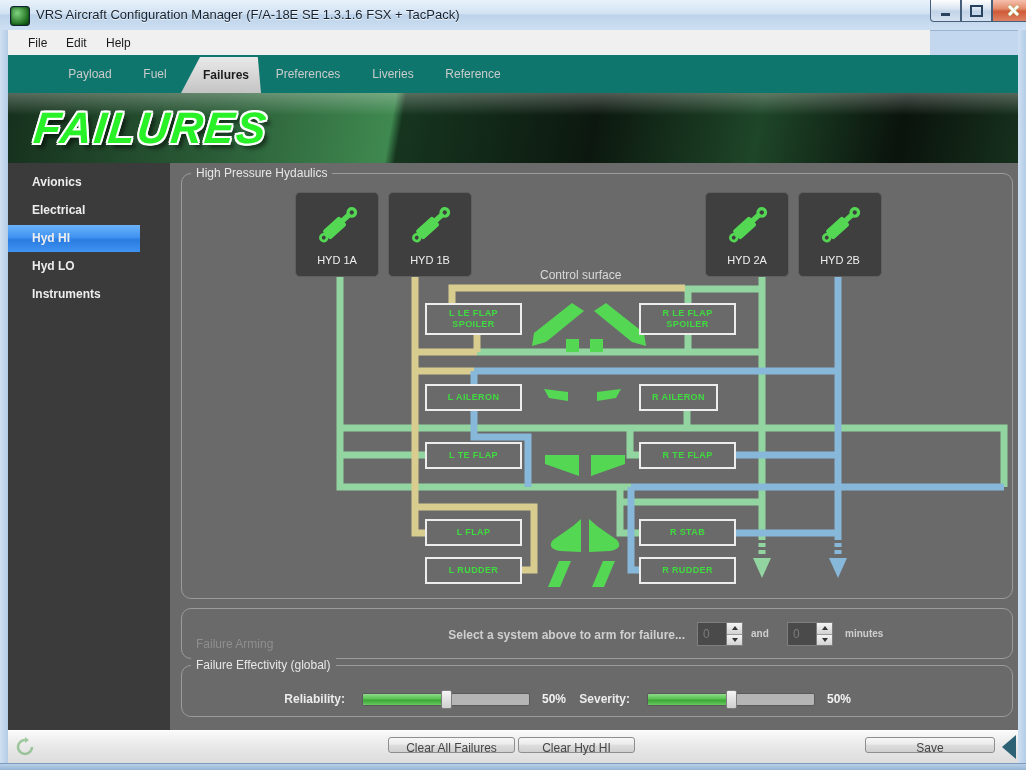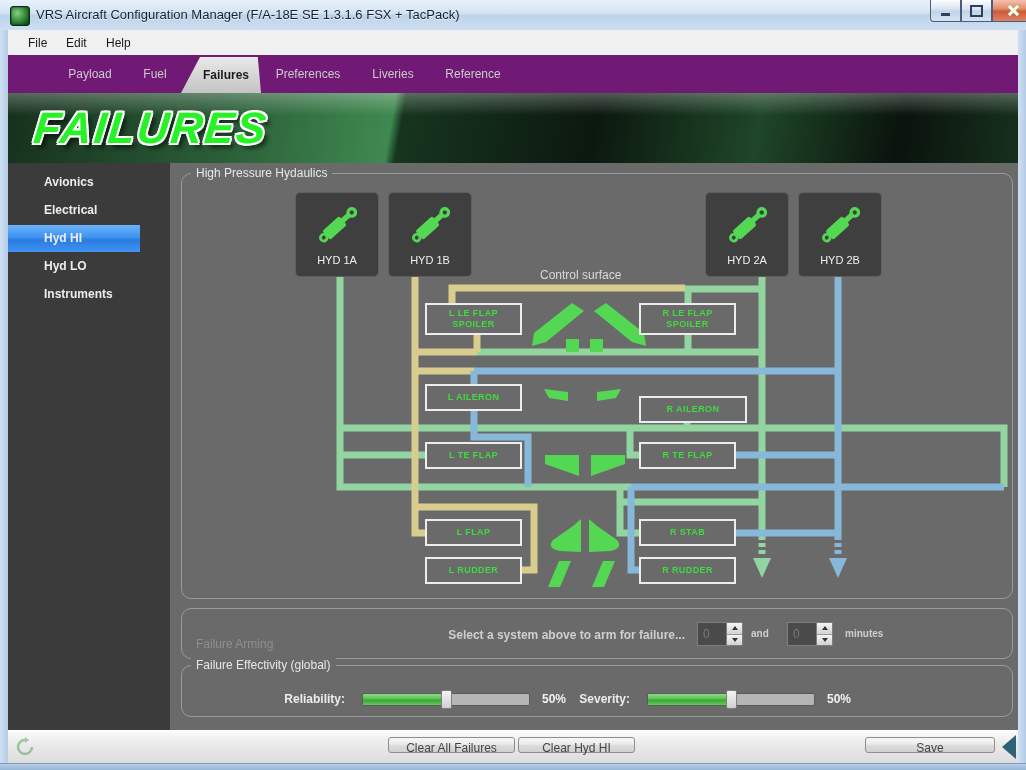--- a/index.html
+++ b/index.html
@@ -26,7 +26,7 @@
   .glyph-x{position:relative;width:11px;height:11px;}
   .glyph-x:before,.glyph-x:after{content:"";position:absolute;left:4px;top:-1px;width:3px;height:13px;background:#fff;border-radius:1px;box-shadow:0 0 1px #7a2;}
   .glyph-x:before{transform:rotate(45deg);} .glyph-x:after{transform:rotate(-45deg);}
-  .menubar{left:8px;top:30px;width:1010px;height:25px;background:#f0f0f0;border-bottom:5px solid #0f172a;}
+  .menubar{left:8px;top:30px;width:922px;height:25px;background:#f0f0f0;border-bottom:5px solid #0f172a;}
   .menu-item{position:absolute;top:4px;font-size:12px;color:#1a1a1a;padding:2px 6px;}
   
   .tabstrip{left:8px;top:55px;width:1010px;height:38px;background:#701a75;}

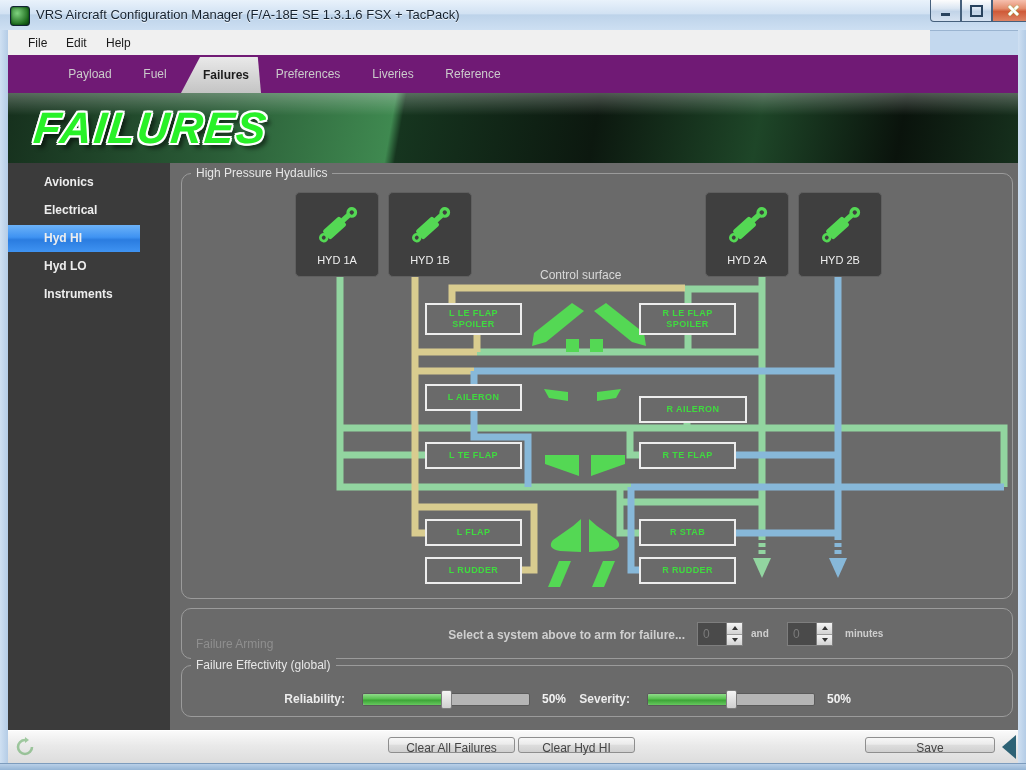--- a/index.html
+++ b/index.html
@@ -29,7 +29,7 @@
   .menubar{left:8px;top:30px;width:922px;height:25px;background:#f0f0f0;border-bottom:5px solid #0f172a;}
   .menu-item{position:absolute;top:4px;font-size:12px;color:#1a1a1a;padding:2px 6px;}
   
-  .tabstrip{left:8px;top:55px;width:1010px;height:38px;background:#701a75;}
+  .tabstrip{left:8px;top:55px;width:1010px;height:38px;background:#0f766e;}
   .tab{position:absolute;top:0;height:38px;line-height:38px;font-size:12px;color:#cbcbcb;text-align:center;}
   .tab-active{position:absolute;left:173px;top:2px;width:70px;height:36px;line-height:36px;text-align:center;
     font-size:12px;font-weight:bold;color:#1c1c1c;

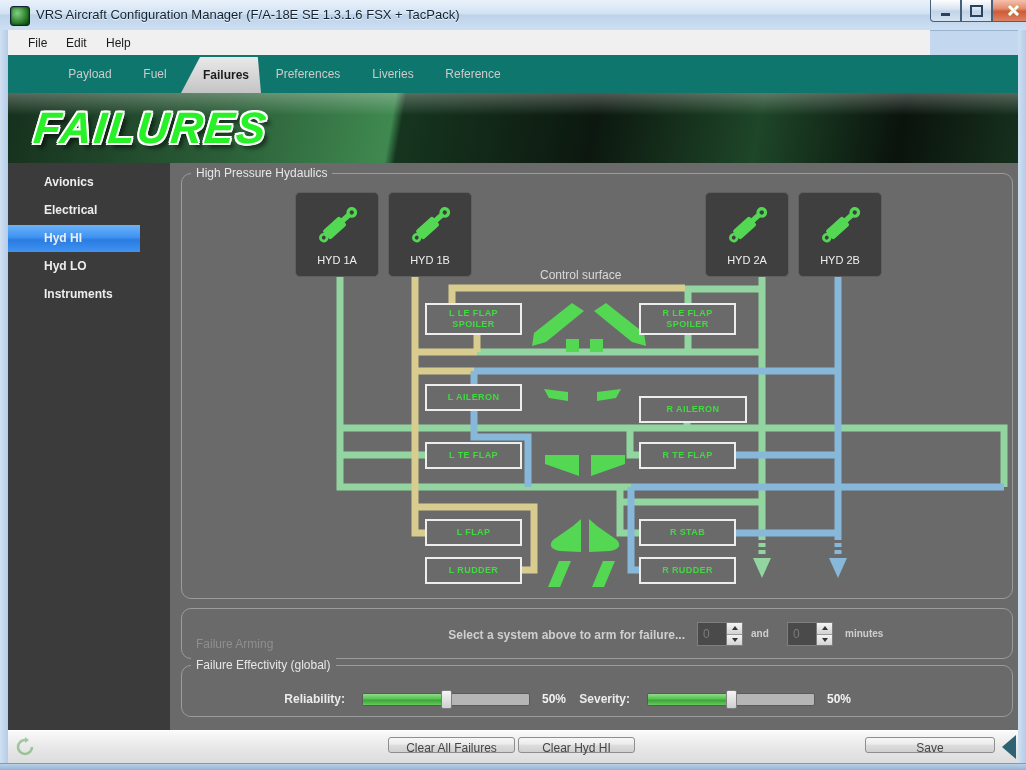--- a/index.html
+++ b/index.html
@@ -47,7 +47,7 @@
   
   .sidebar{left:8px;top:163px;width:162px;height:567px;background:#3b3b3b;}
   .side-item{position:absolute;left:0;width:132px;height:27px;line-height:27px;
-    padding-left:36px;box-sizing:border-box;font-size:12px;font-weight:bold;color:#ededed;}
+    padding-left:24px;box-sizing:border-box;font-size:12px;font-weight:bold;color:#ededed;}
   .side-item.sel{background:linear-gradient(#6cb2f8,#3f93f2 45%,#2a7ce0 55%,#3f93f2);}
   .mainbg{left:170px;top:163px;width:848px;height:567px;background:#6a6a6a;}
   .groupbox{border:1px solid #9b9b9b;border-radius:10px;}

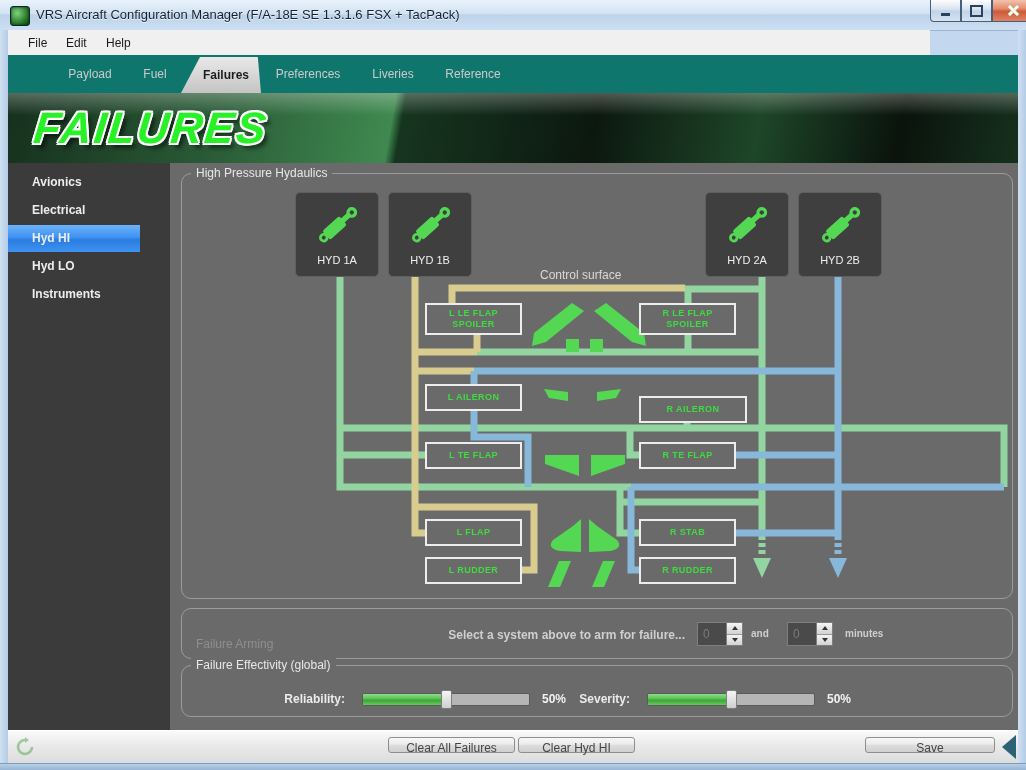--- a/index.html
+++ b/index.html
@@ -259,7 +259,7 @@
   <div class="abs sbox" style="left:425px;top:303px;width:97px;height:32px">L LE FLAP SPOILER</div>
   <div class="abs sbox" style="left:639px;top:303px;width:97px;height:32px">R LE FLAP SPOILER</div>
   <div class="abs sbox" style="left:425px;top:384px;width:97px;height:27px">L AILERON</div>
-  <div class="abs sbox" style="left:639px;top:396px;width:108px;height:27px">R AILERON</div>
+  <div class="abs sbox" style="left:639px;top:384px;width:79px;height:27px">R AILERON</div>
   <div class="abs sbox" style="left:425px;top:442px;width:97px;height:27px">L TE FLAP</div>
   <div class="abs sbox" style="left:639px;top:442px;width:97px;height:27px">R TE FLAP</div>
   <div class="abs sbox" style="left:425px;top:519px;width:97px;height:27px">L FLAP</div>

